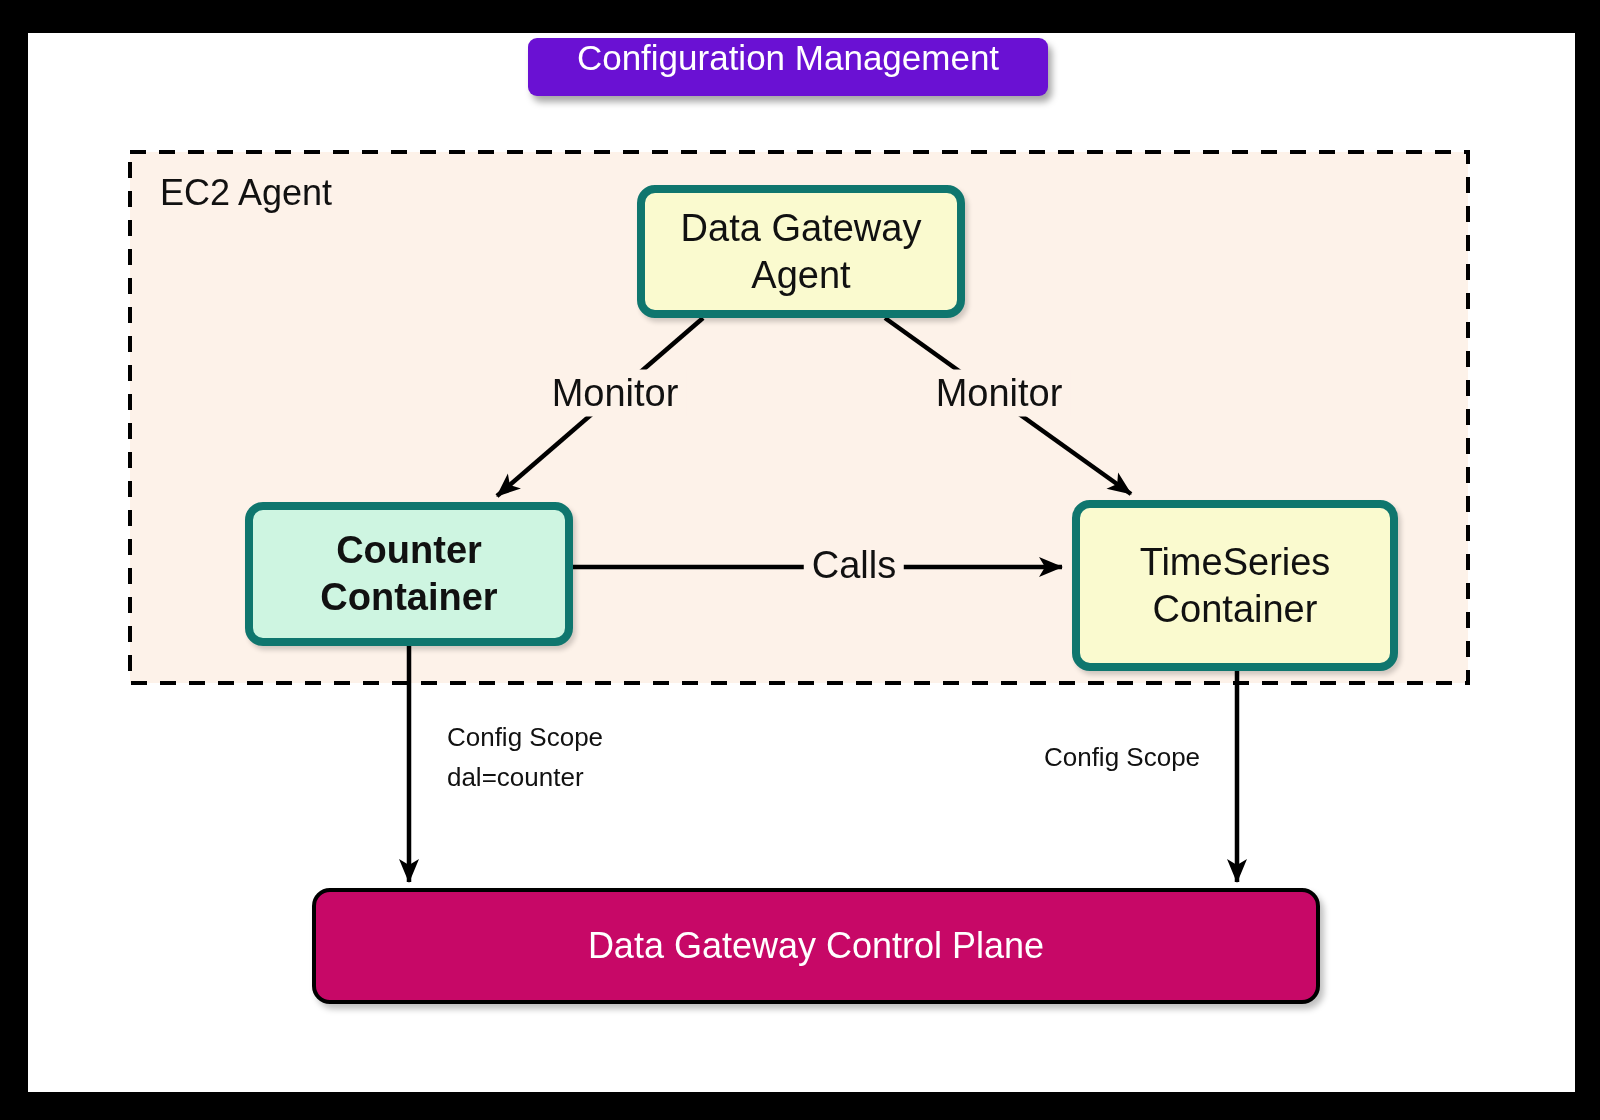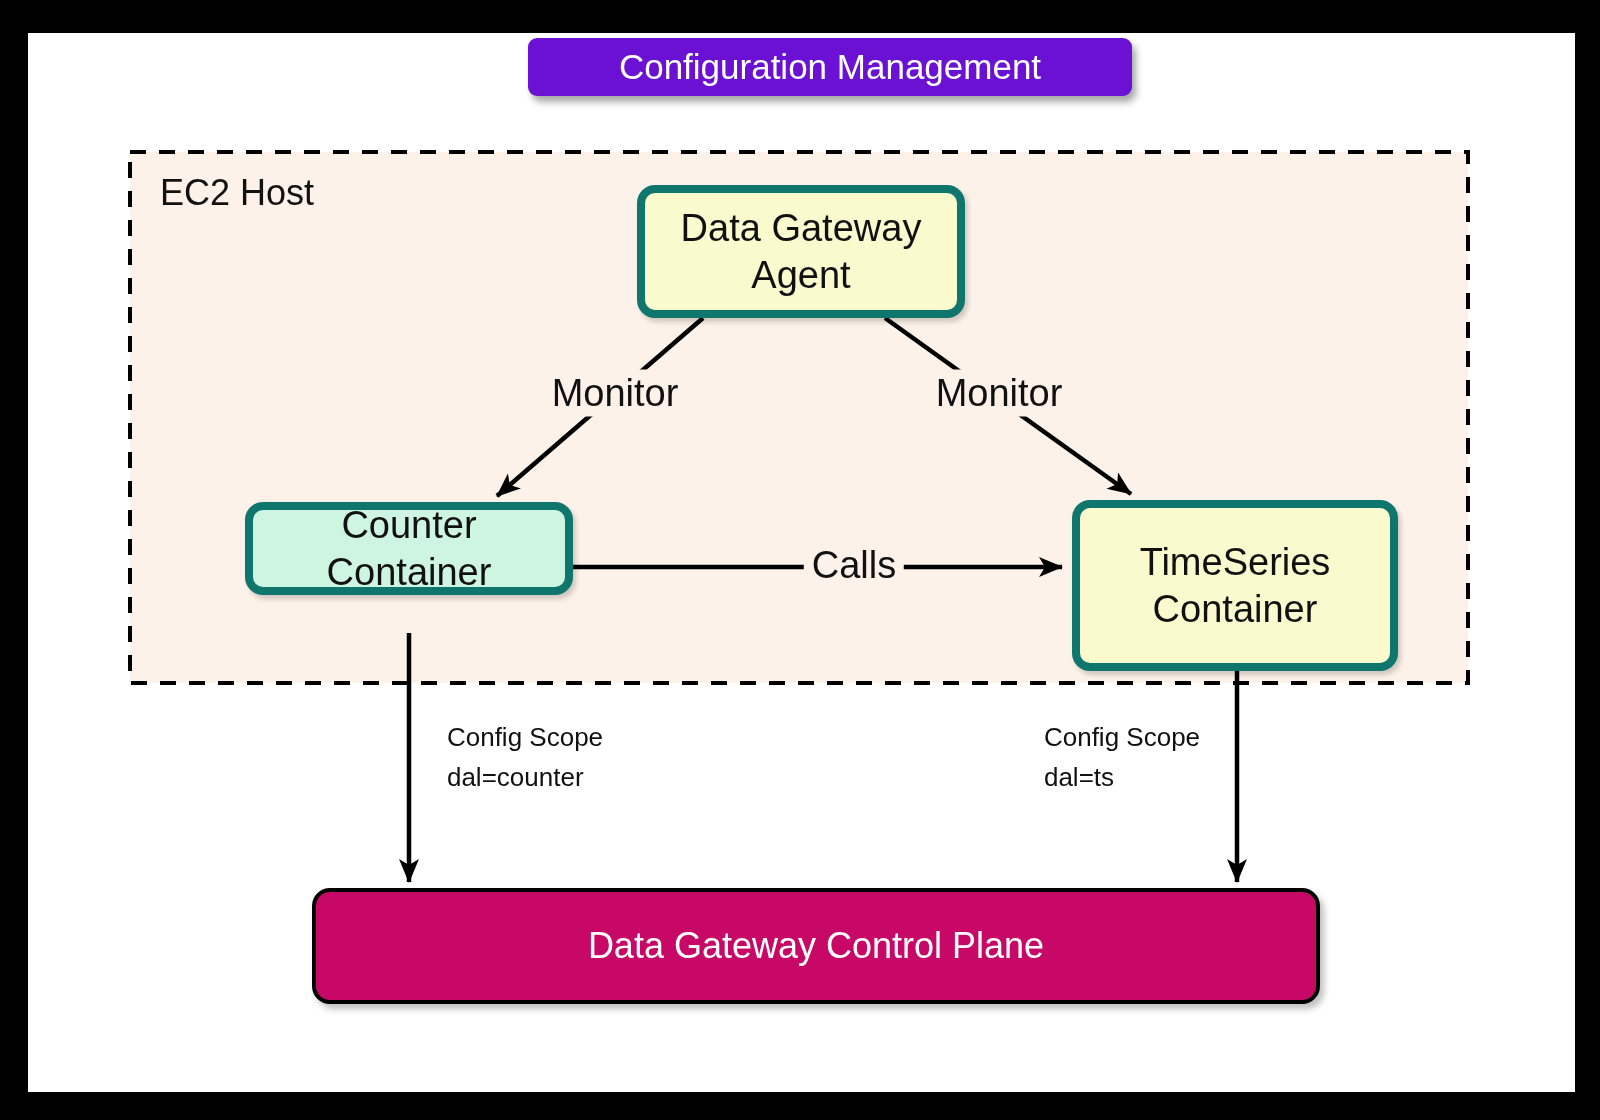--- a/index.html
+++ b/index.html
@@ -37,9 +37,9 @@
   }
 
   .diagram-title{
-    position:absolute;z-index:4;left:528px;top:38px;width:604px;height:58px;
+    position:absolute;z-index:4;left:528px;top:38px;width:520px;height:58px;
     background:var(--title-bg,#6a11d3);border-radius:9px;
-    display:flex;align-items:center;justify-content:center;
+    display:flex;align-items:flex-start;justify-content:center;
     color:#fff;font-size:35px;box-shadow:4px 6px 7px rgba(0,0,0,0.35);
   }
 

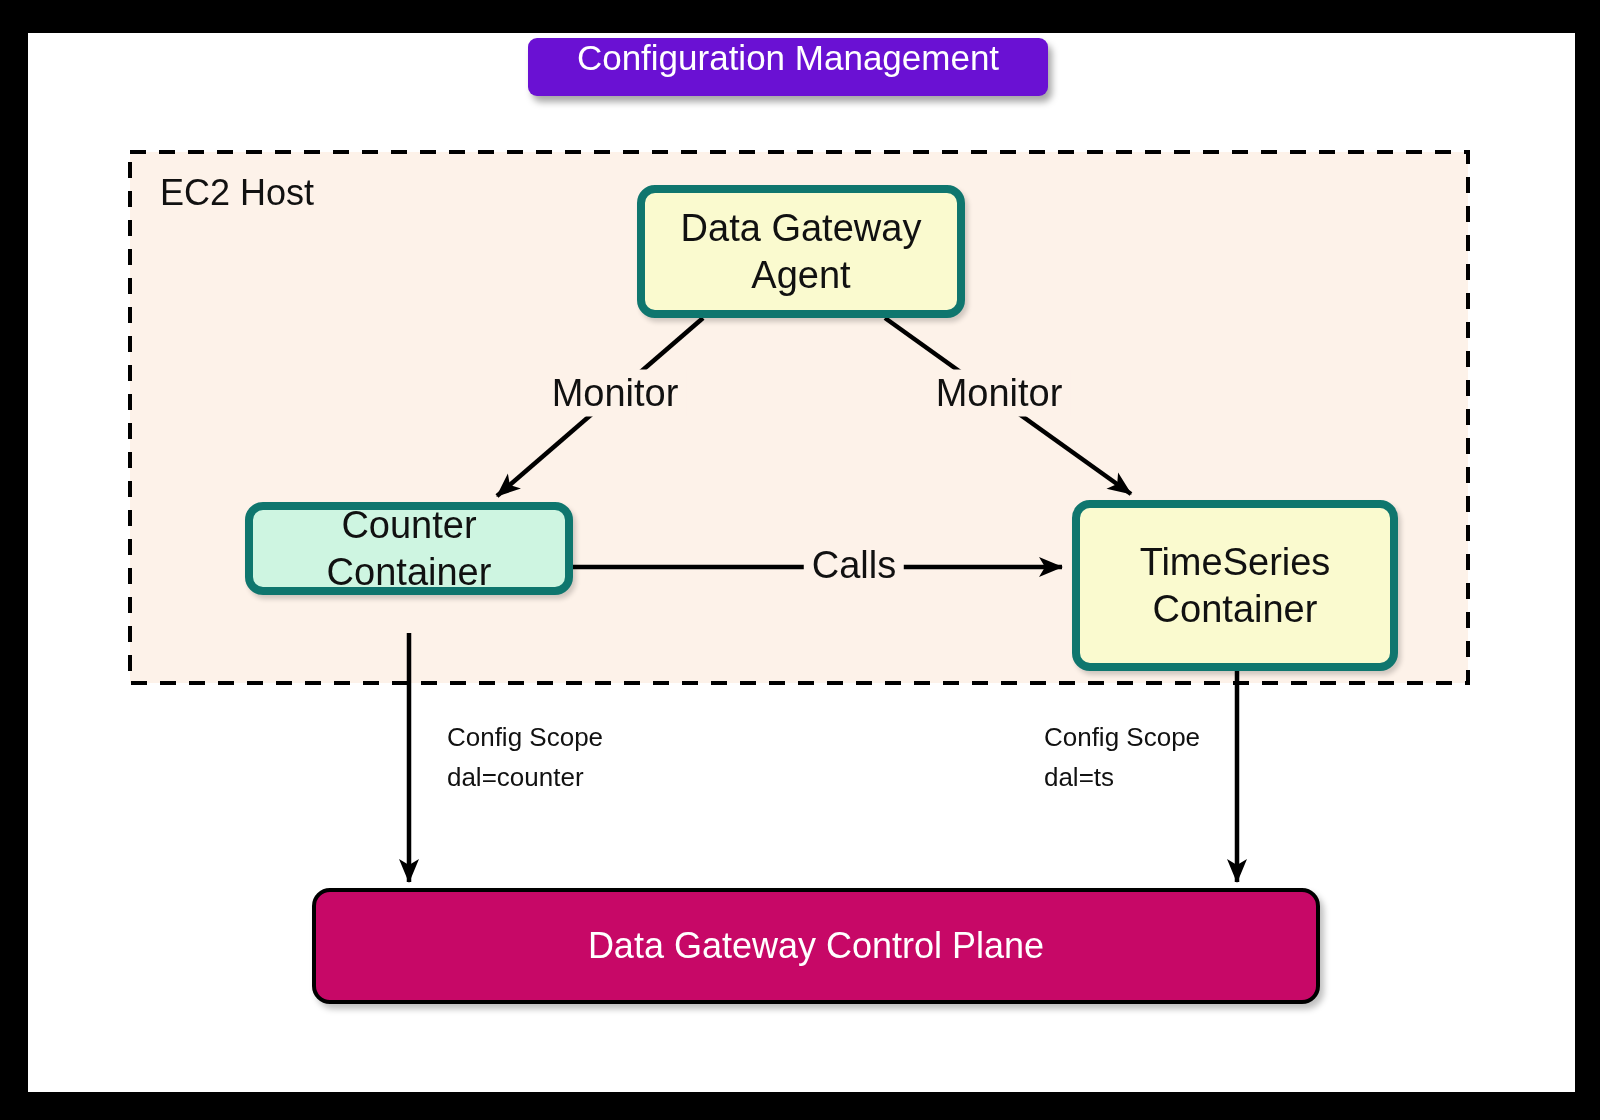--- a/index.html
+++ b/index.html
@@ -84,7 +84,7 @@
   <span>Configuration Management</span>
 </div>
 
-<div class="group-label">EC2 Host</div>
+<div class="group-label">EC2 Agent</div>
 
 <div class="node yellow agent">
   <span>Data Gateway</span>

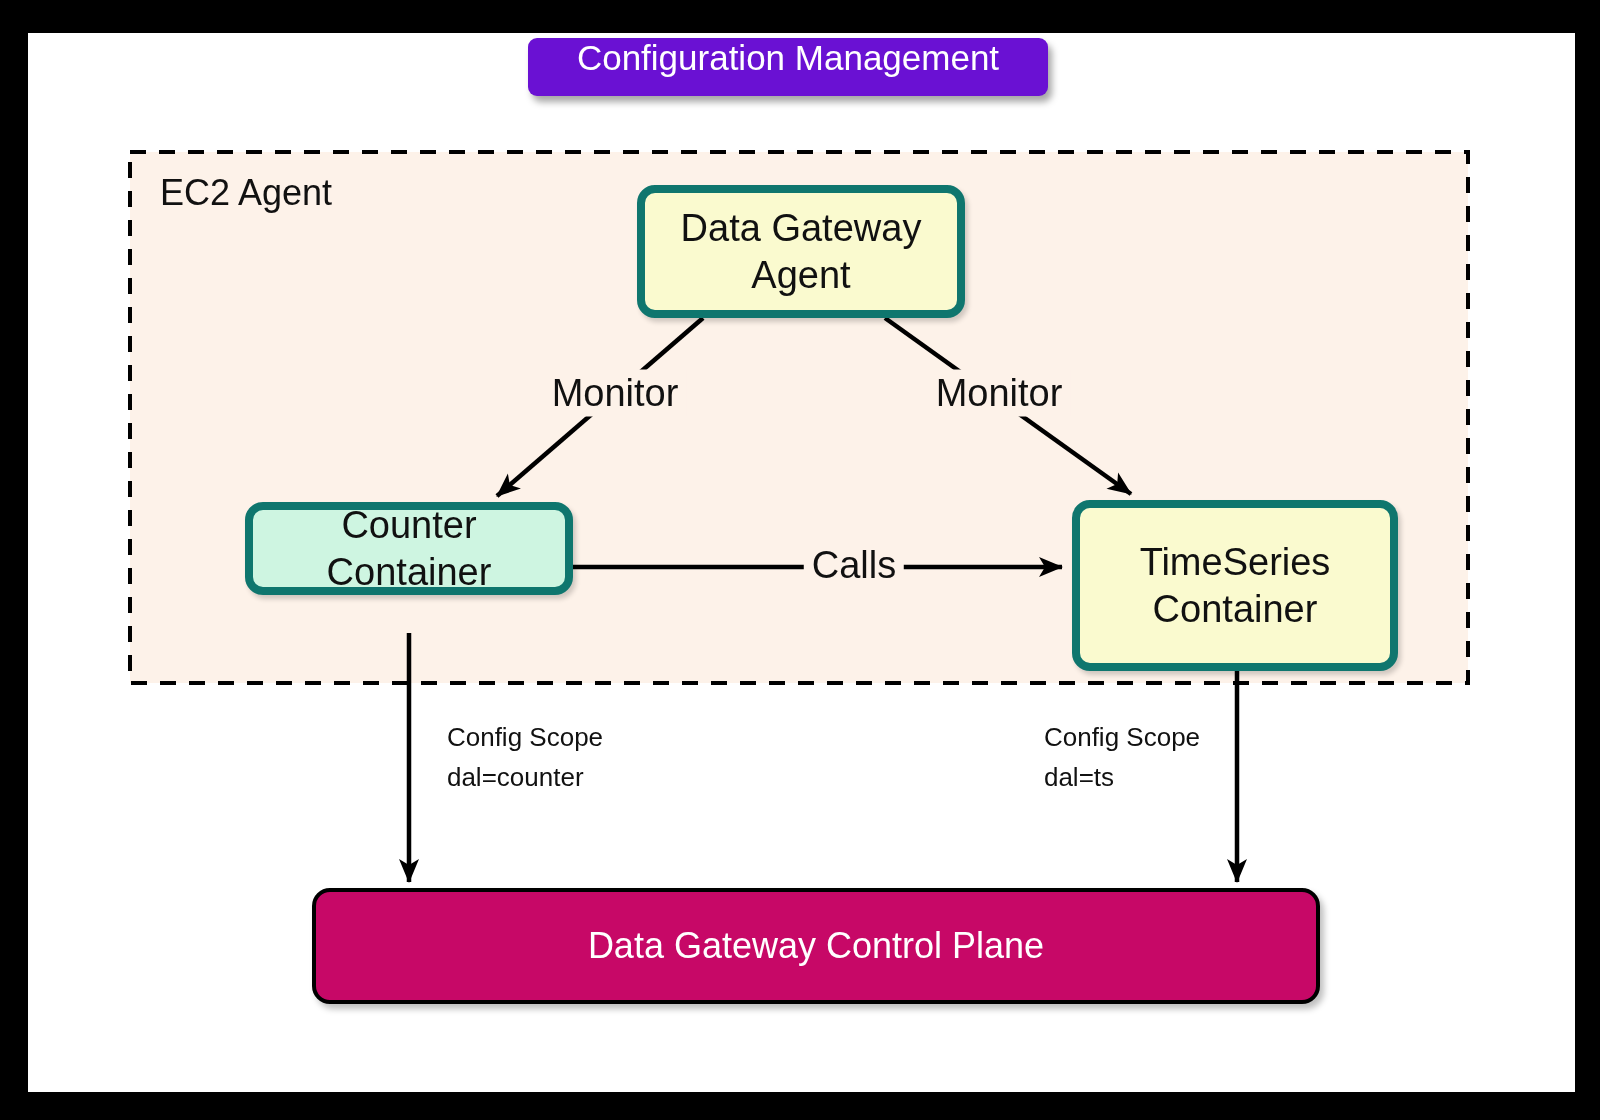--- a/index.html
+++ b/index.html
@@ -25,7 +25,7 @@
   .node.mint{background:var(--node-mint,#cef5e1);}
 
   .agent{left:637px;top:185px;width:328px;height:133px;}
-  .counter{left:245px;top:502px;width:328px;height:93px;}
+  .counter{left:245px;top:502px;width:328px;height:144px;font-weight:bold;}
   .timeseries{left:1072px;top:500px;width:326px;height:171px;}
 
   .control-plane{

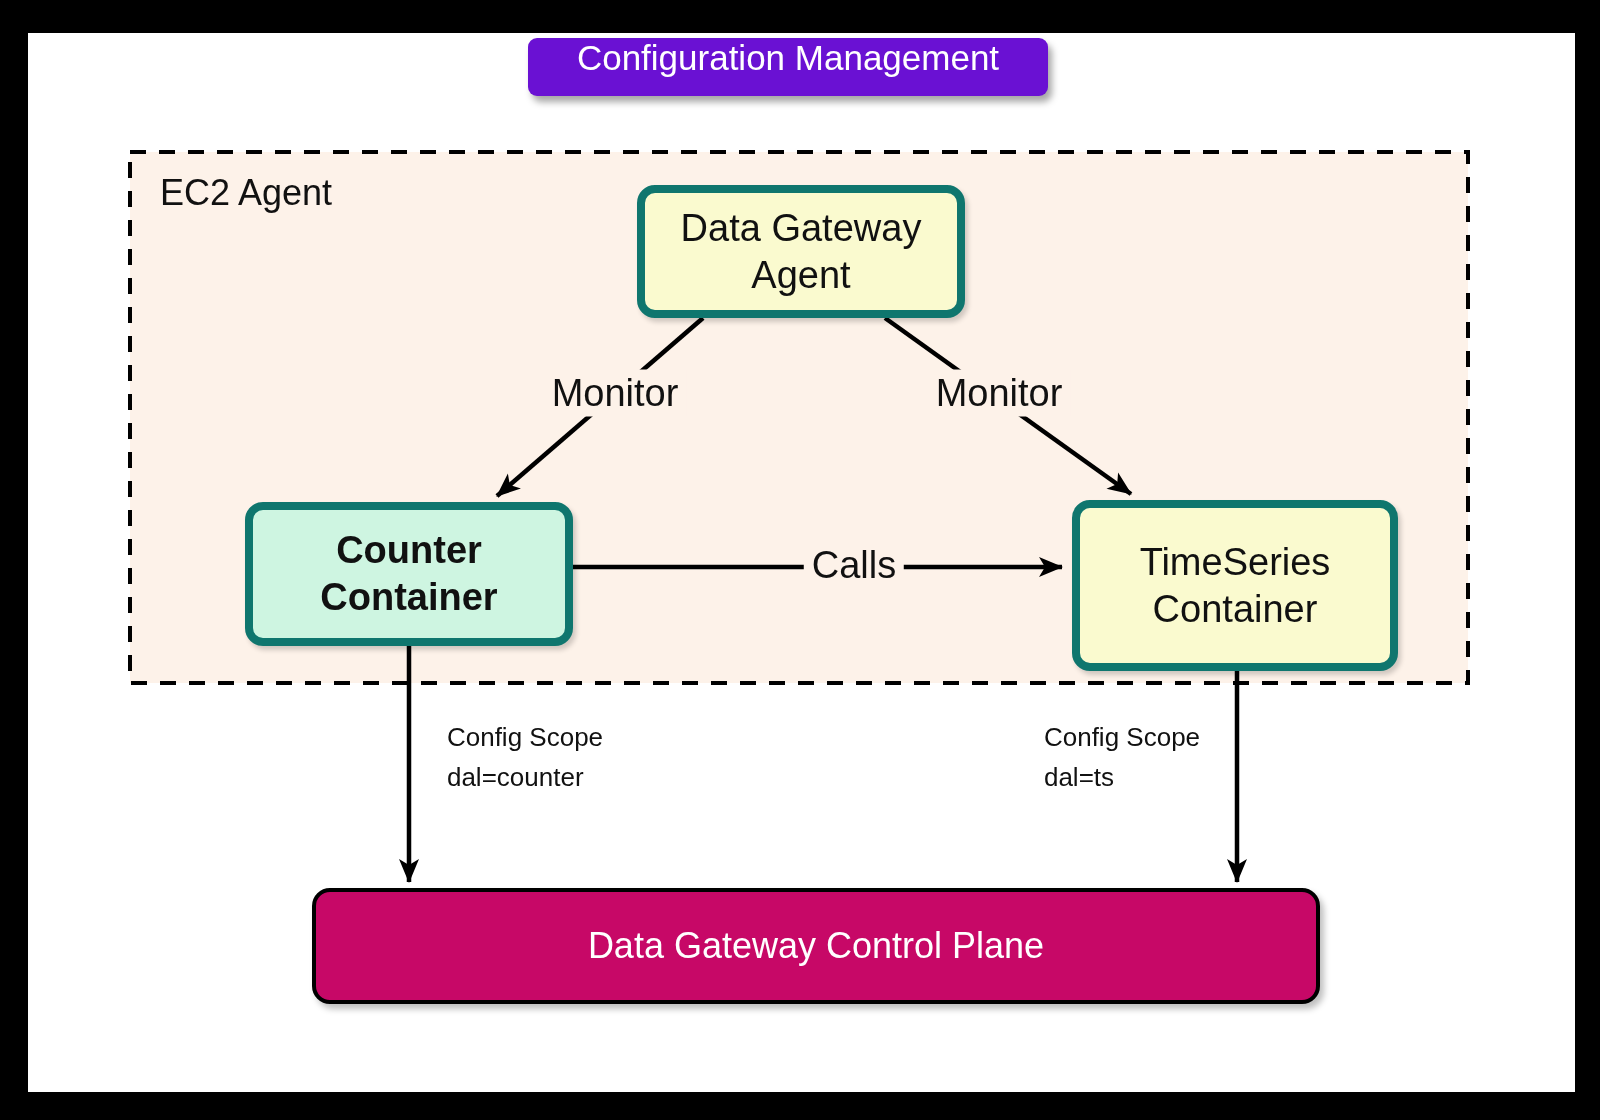--- a/index.html
+++ b/index.html
@@ -118,7 +118,6 @@
 
 <div class="edge-label small cfg-right">
   <div>Config Scope</div>
-  <div>dal=ts</div>
 </div>
 
 </body></html>

